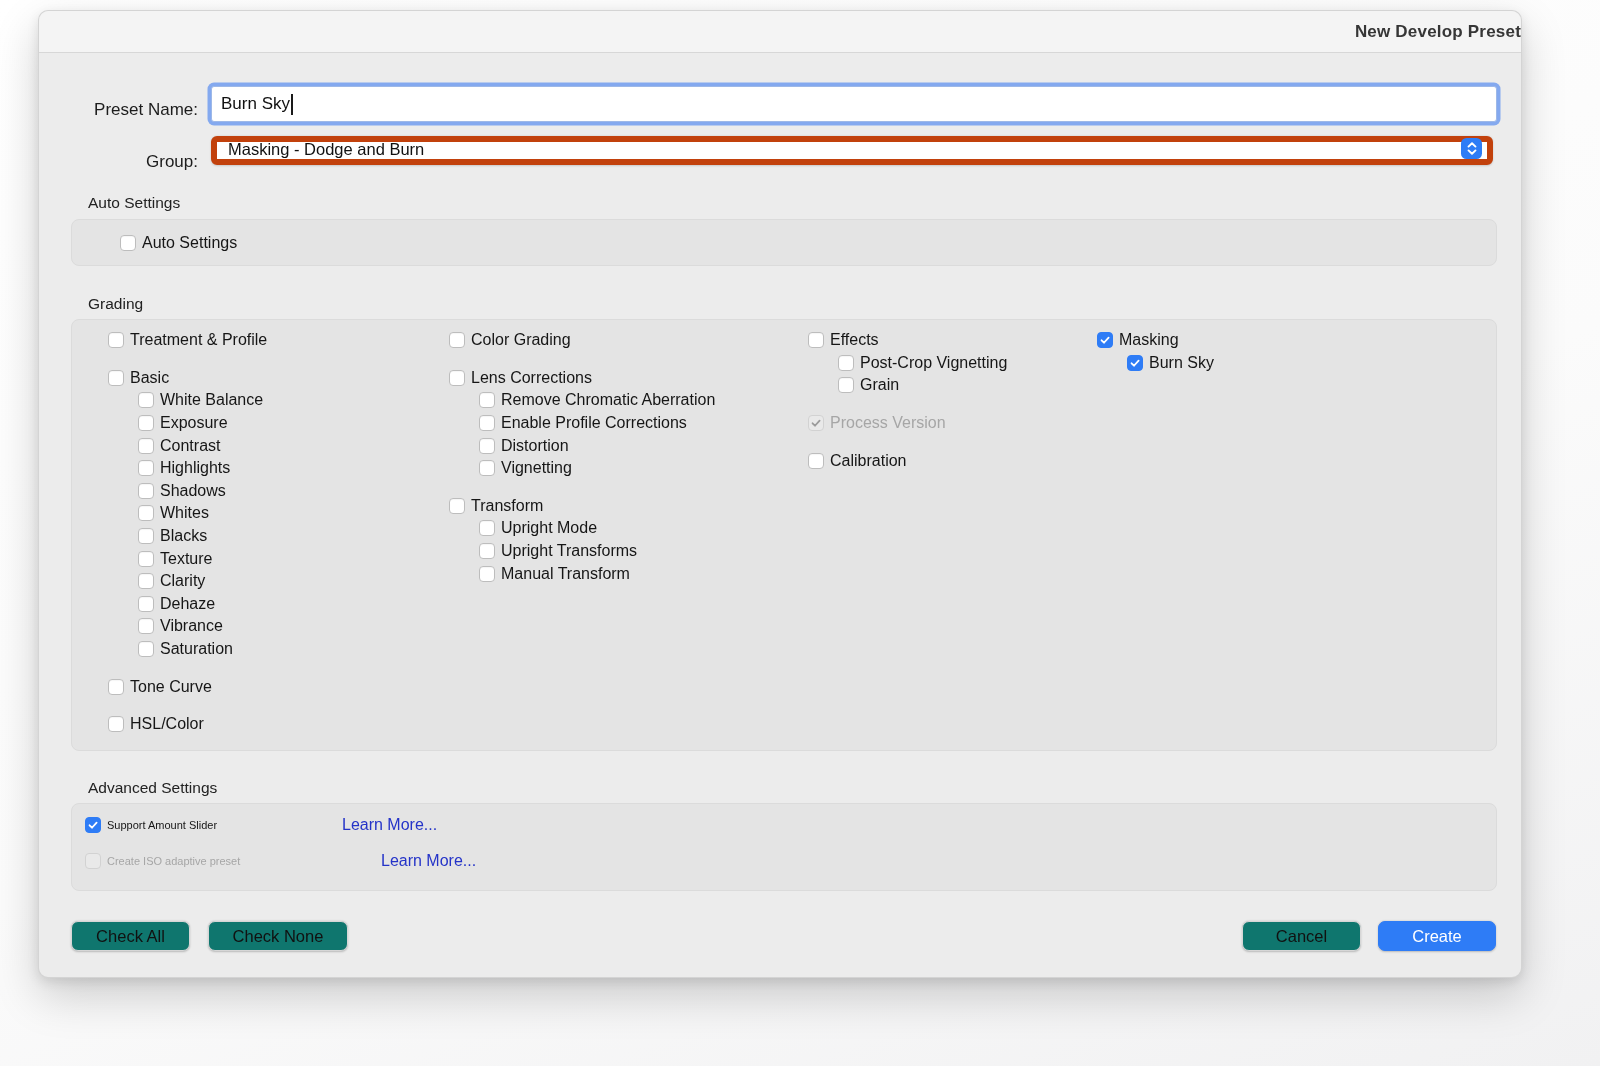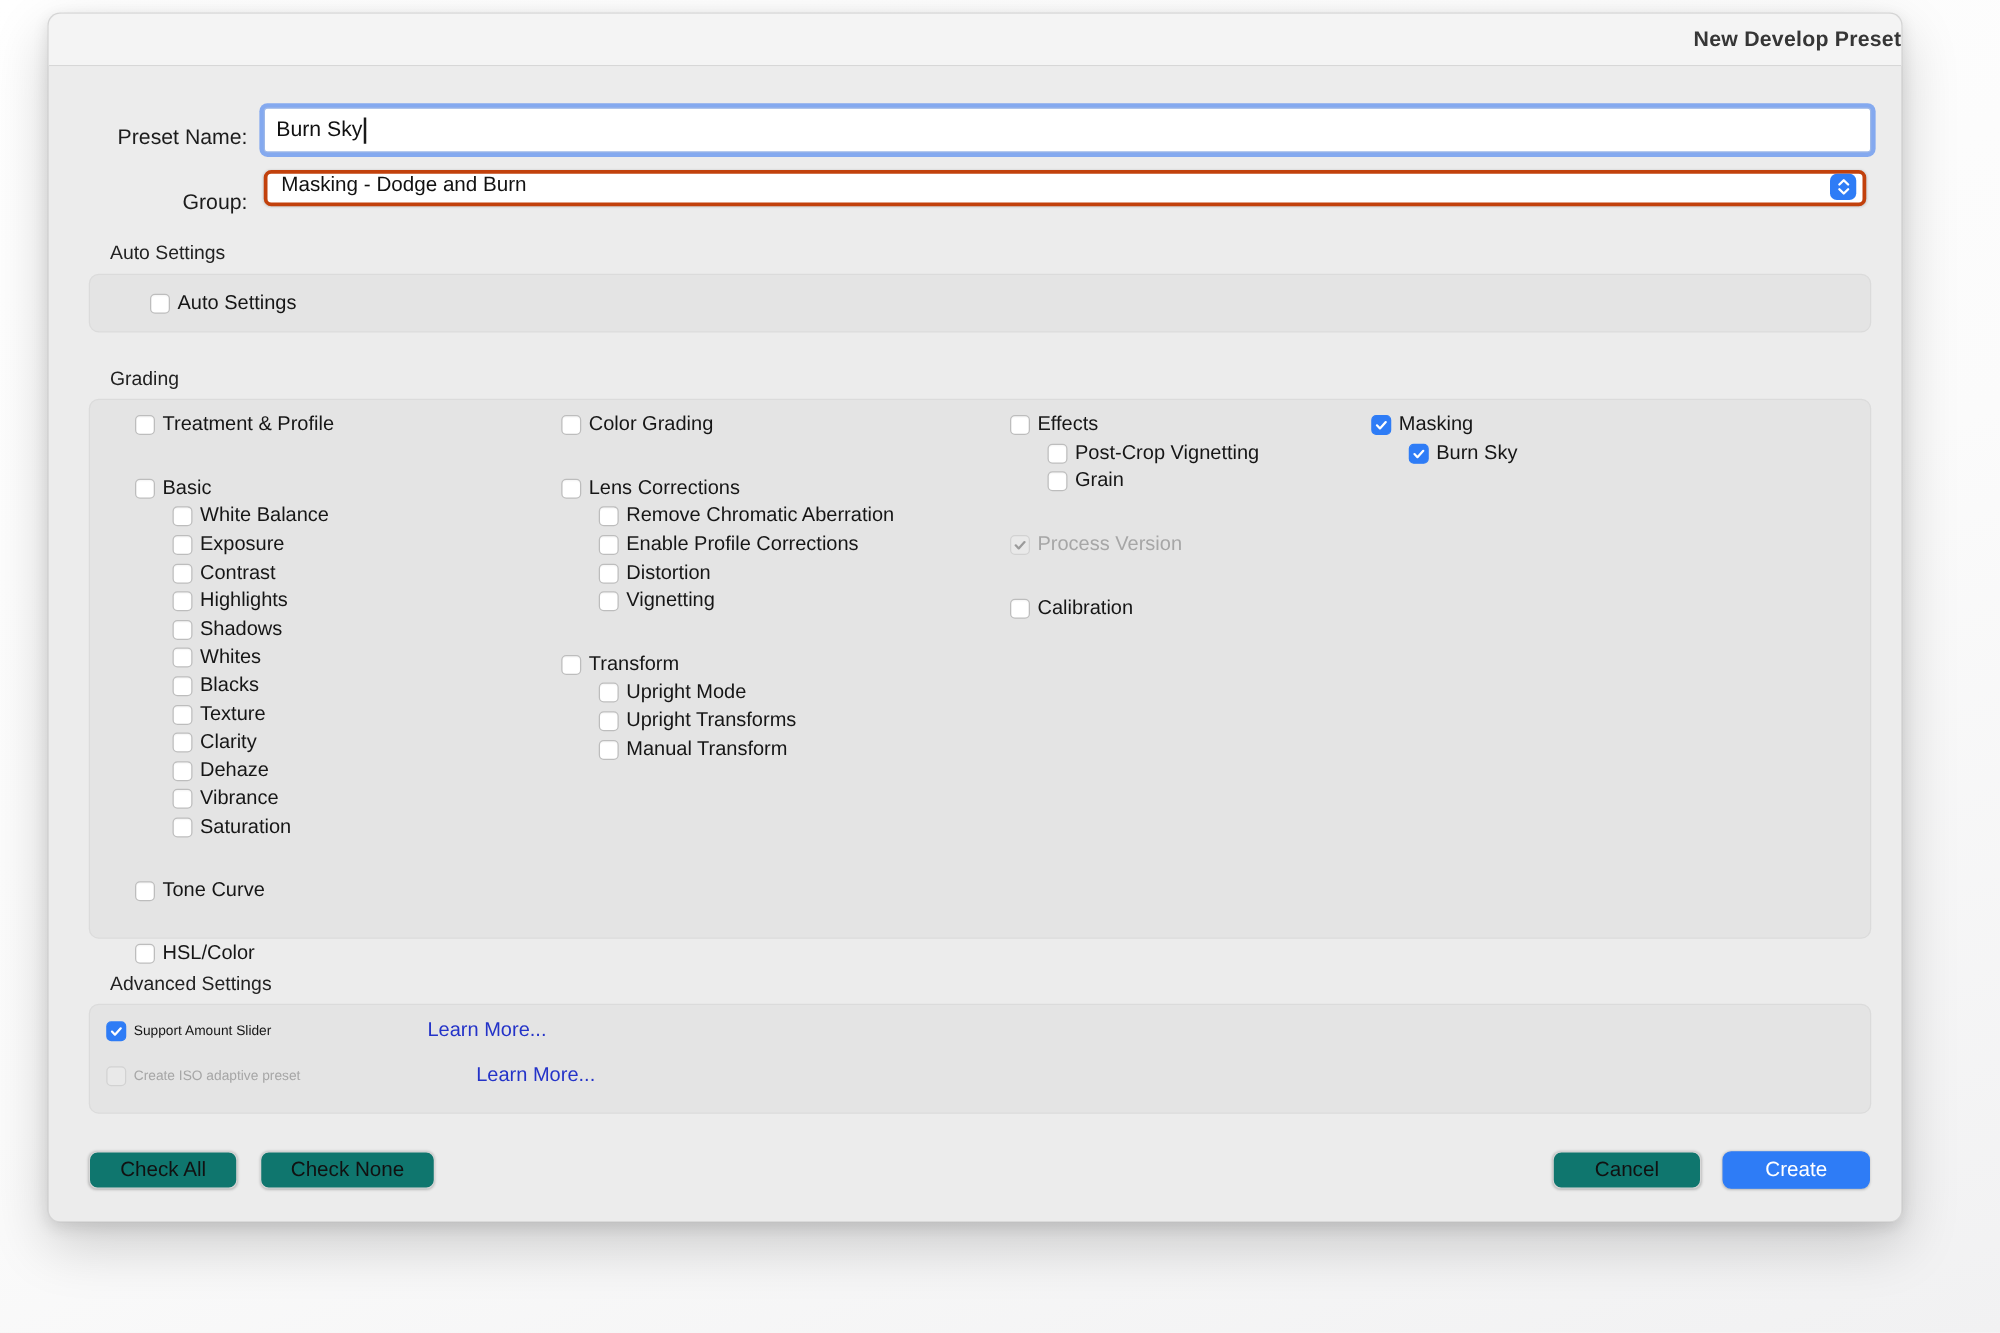--- a/index.html
+++ b/index.html
@@ -42,9 +42,9 @@
 
   .popup {
     position:absolute; left:172px; top:125px; width:1282px; height:29px;
-    background:#ffffff; border:3px solid #c2410c; border-radius:6px;
+    background:#ffffff; border:6px solid #c2410c; border-radius:6px;
     box-shadow:0 0.5px 2px rgba(0,0,0,0.15);
-    display:flex; align-items:flex-start; padding:0 5px 0 11px;
+    display:flex; align-items:flex-end; padding:0 5px 0 11px;
     font-size:16.5px; color:#111;
   }
   .popup .popup-text { flex:1; }

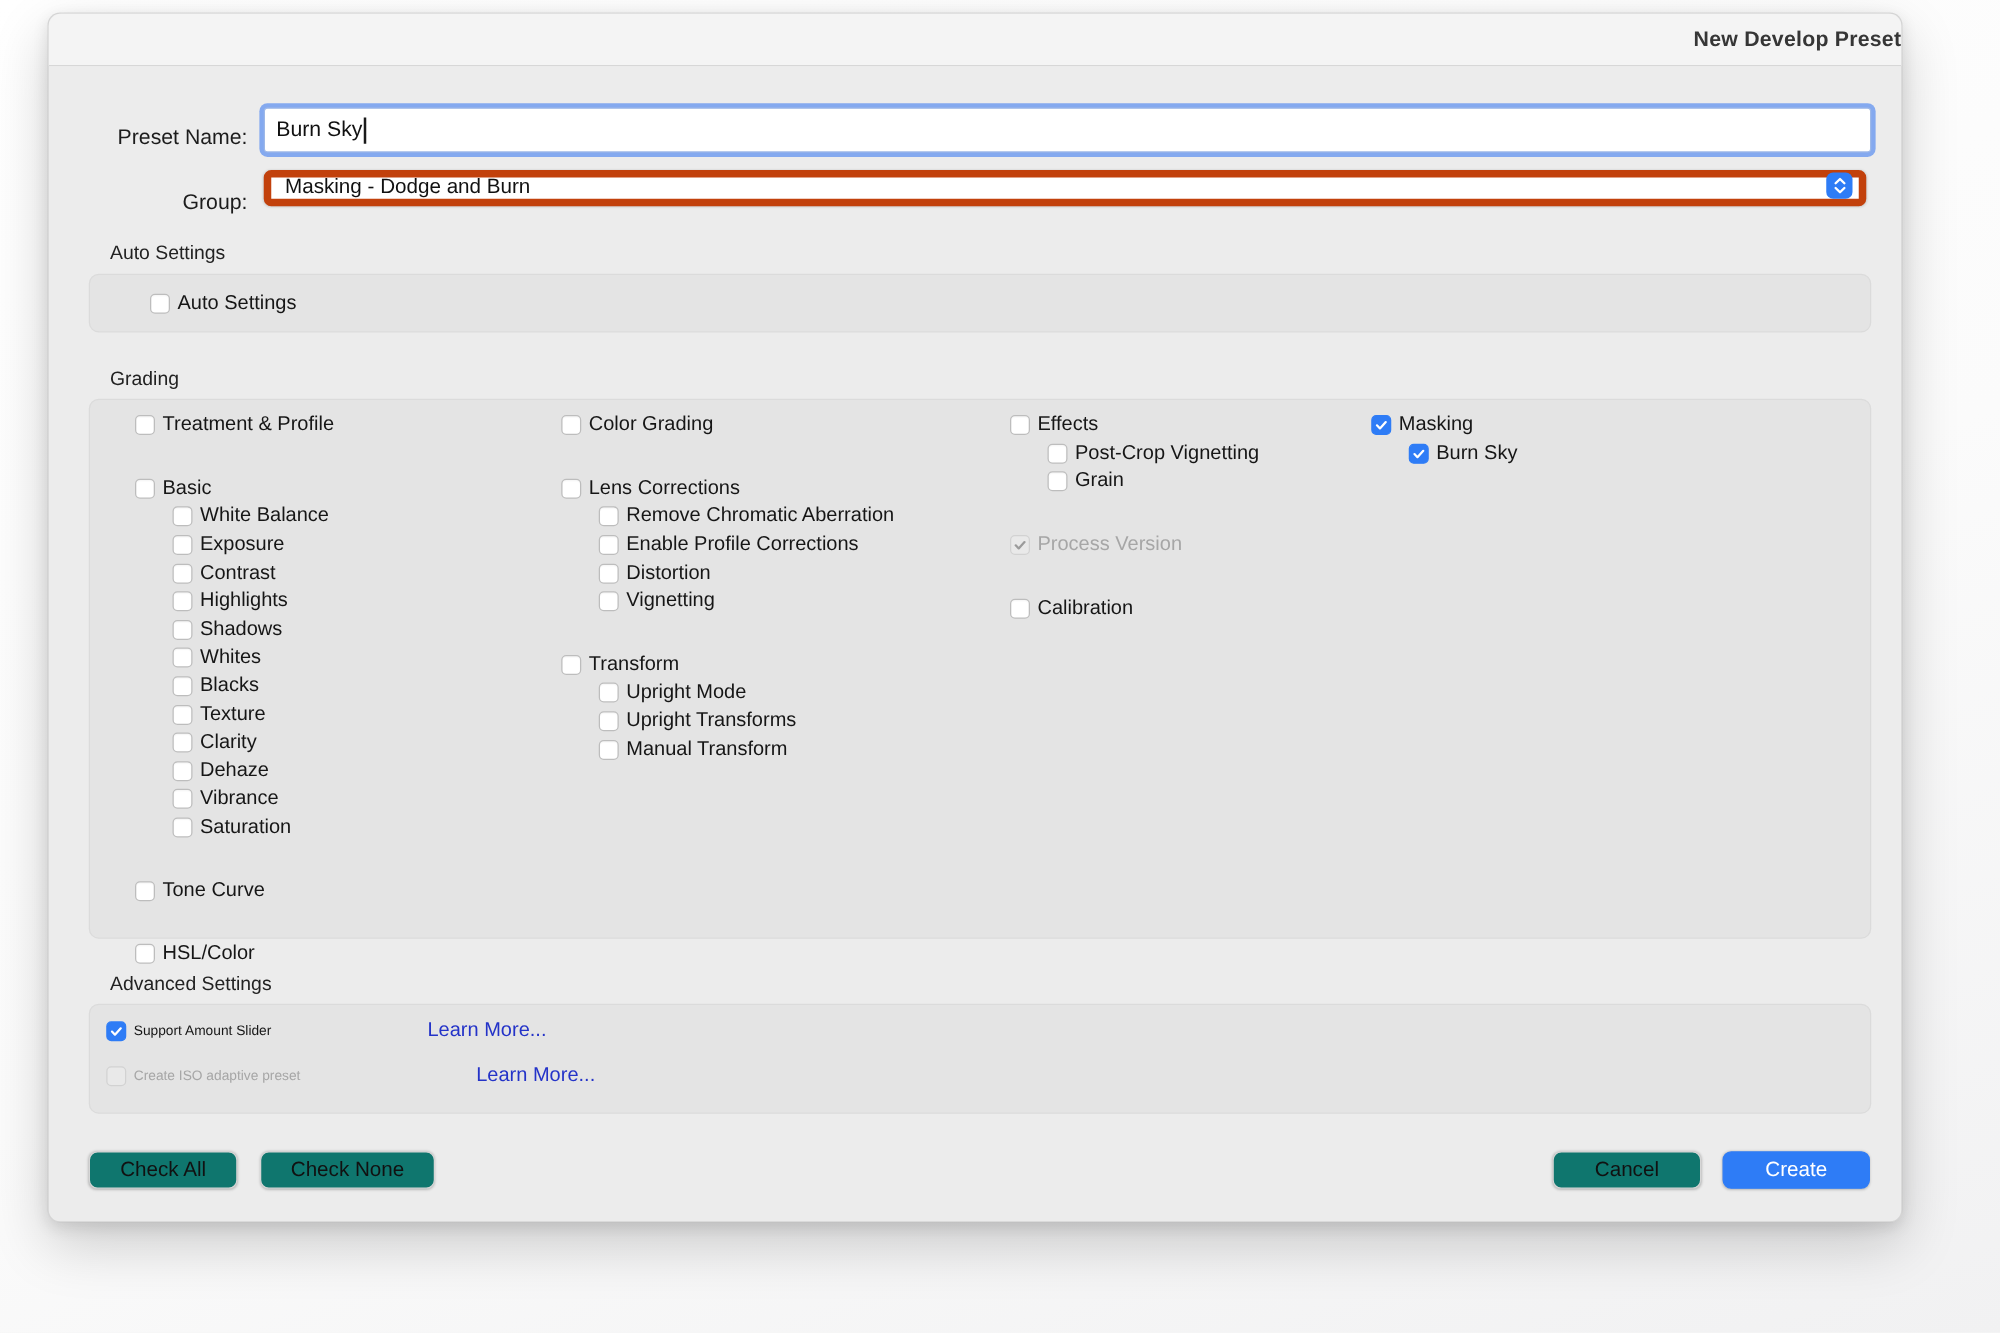--- a/index.html
+++ b/index.html
@@ -68,7 +68,7 @@
 
   .col { position:absolute; top:9px; }
   .col-0 { left:36px; } .col-1 { left:377px; } .col-2 { left:736px; } .col-3 { left:1025px; }
-  .group + .group { margin-top:28px; }
+  .group + .group { margin-top:15px; }
 
   .check-row { display:flex; align-items:center; height:22.6px; }
   .check-row.child { margin-left:30px; }

